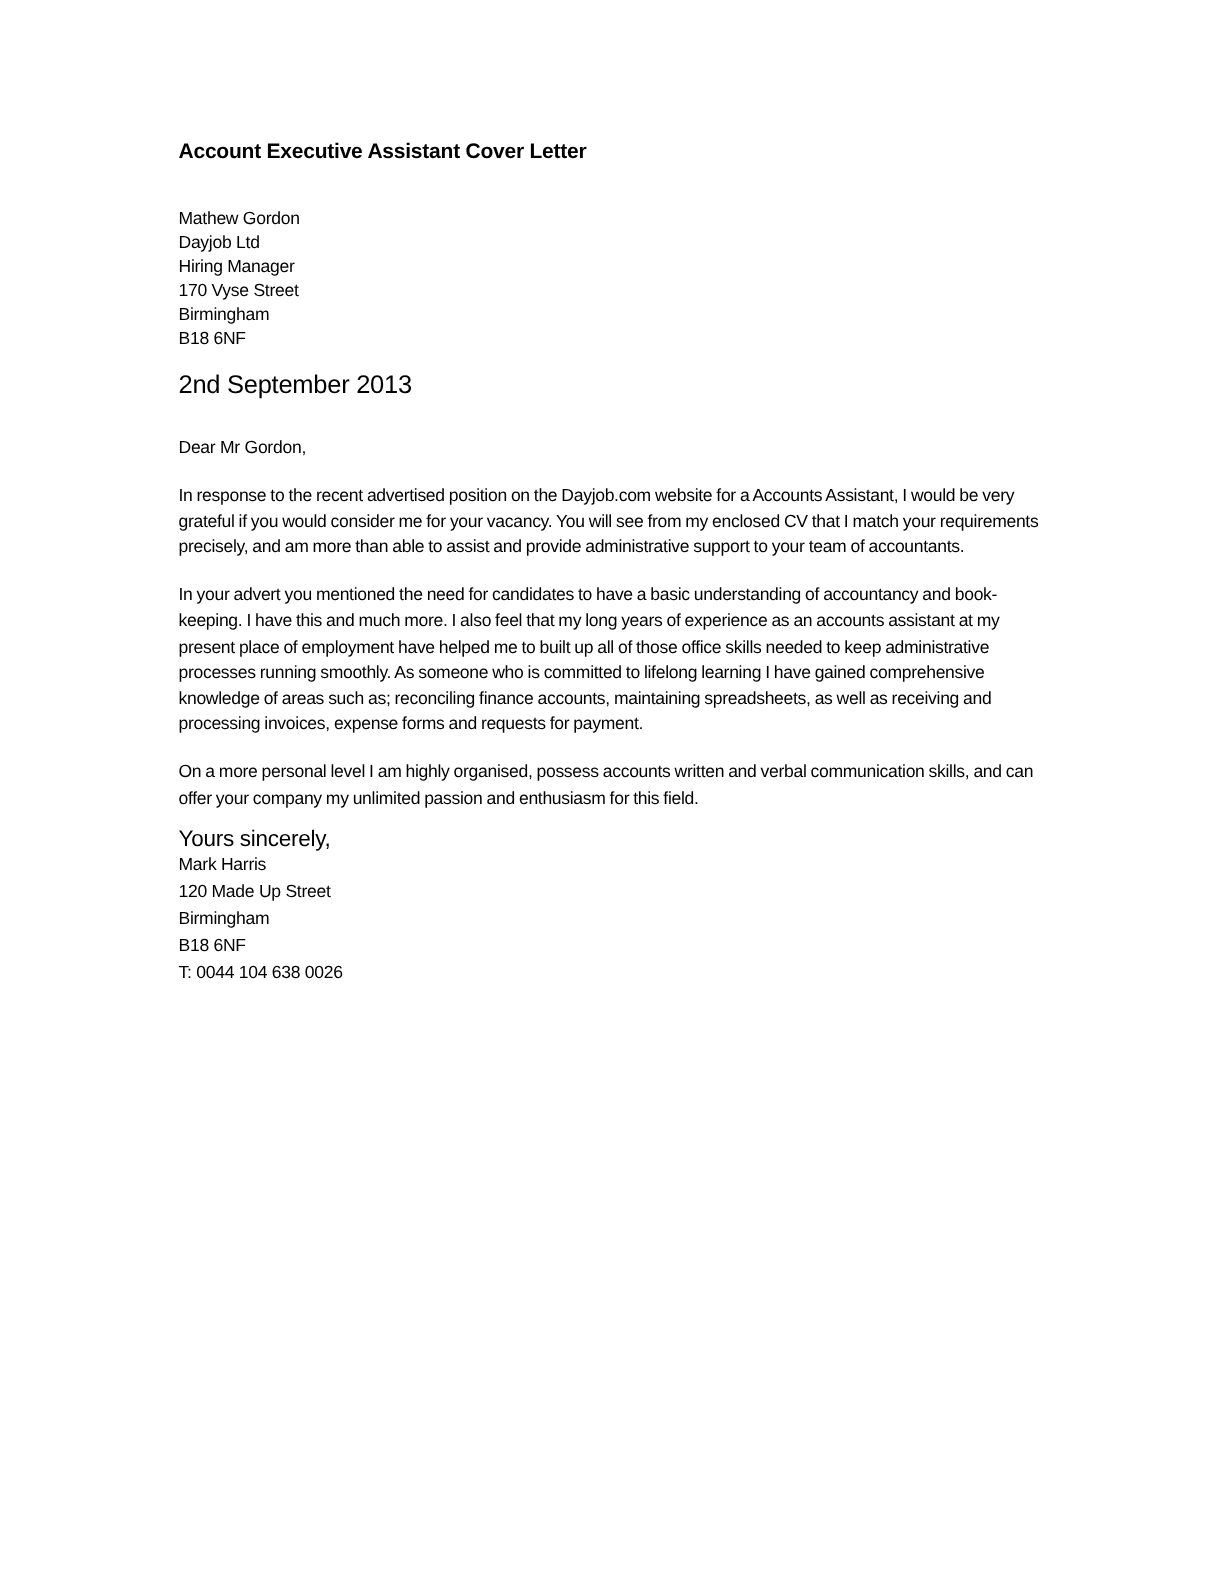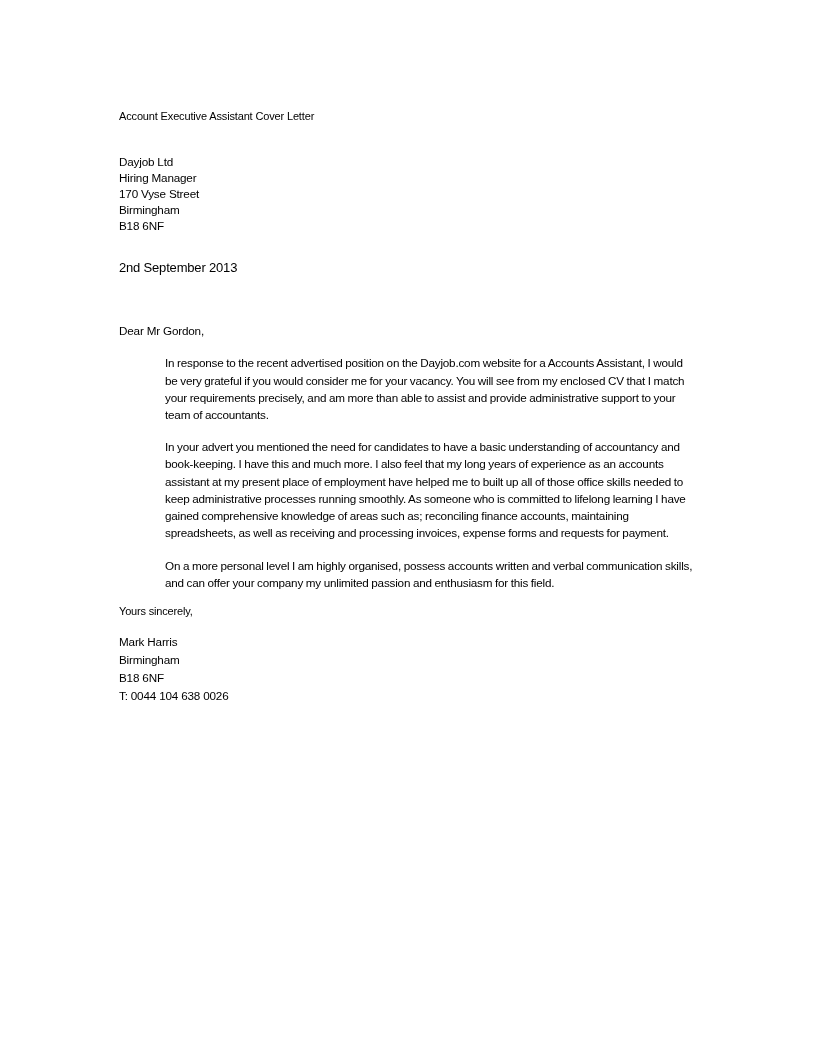--- a/index.html
+++ b/index.html
@@ -30,10 +30,10 @@
     width: 578px;
   }
   .doc-title {
-    font-size: 11px;
-    font-weight: normal;
+    font-size: 14px;
+    font-weight: bold;
     letter-spacing: -0.15px;
-    margin: 16px 0 30px 0;
+    margin: 0 0 30px 0;
     line-height: 15px;
     white-space: nowrap;
   }

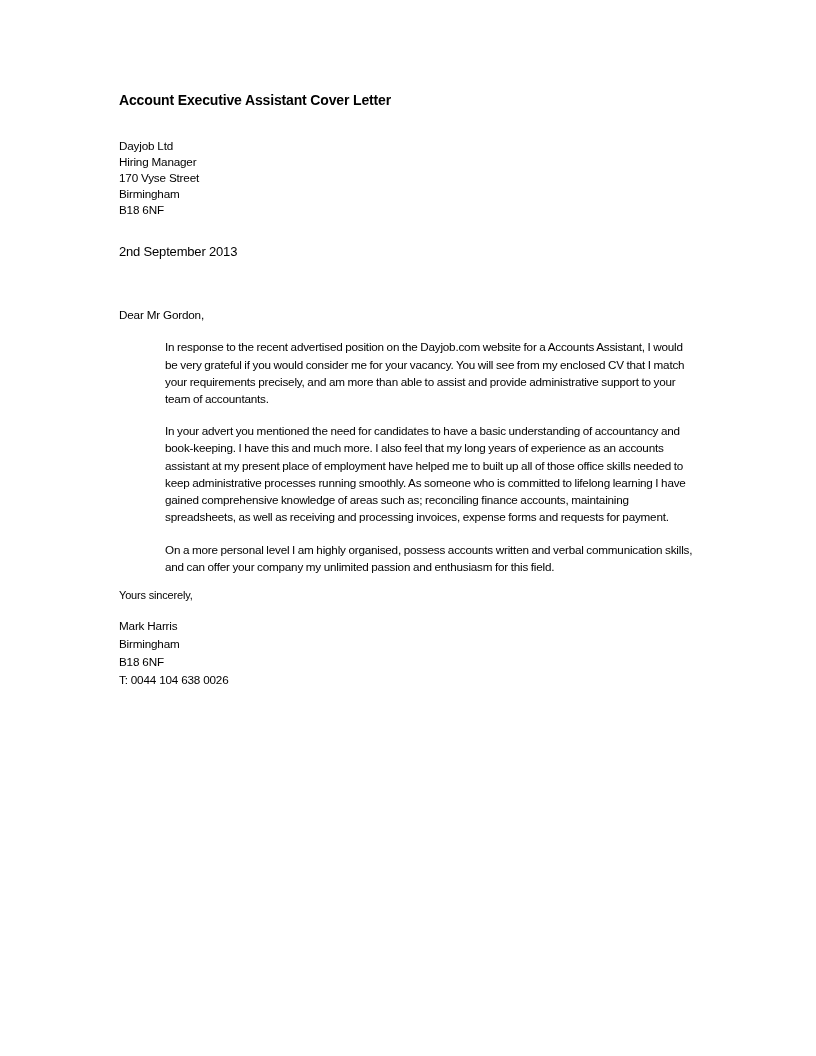--- a/index.html
+++ b/index.html
@@ -97,6 +97,7 @@
     <h1 class="doc-title">Account Executive Assistant Cover Letter</h1>
 
     <div class="addr-block">
+      <div class="addr-line">Mathew Gordon</div>
       <div class="addr-line">Dayjob Ltd</div>
       <div class="addr-line">Hiring Manager</div>
       <div class="addr-line">170 Vyse Street</div>

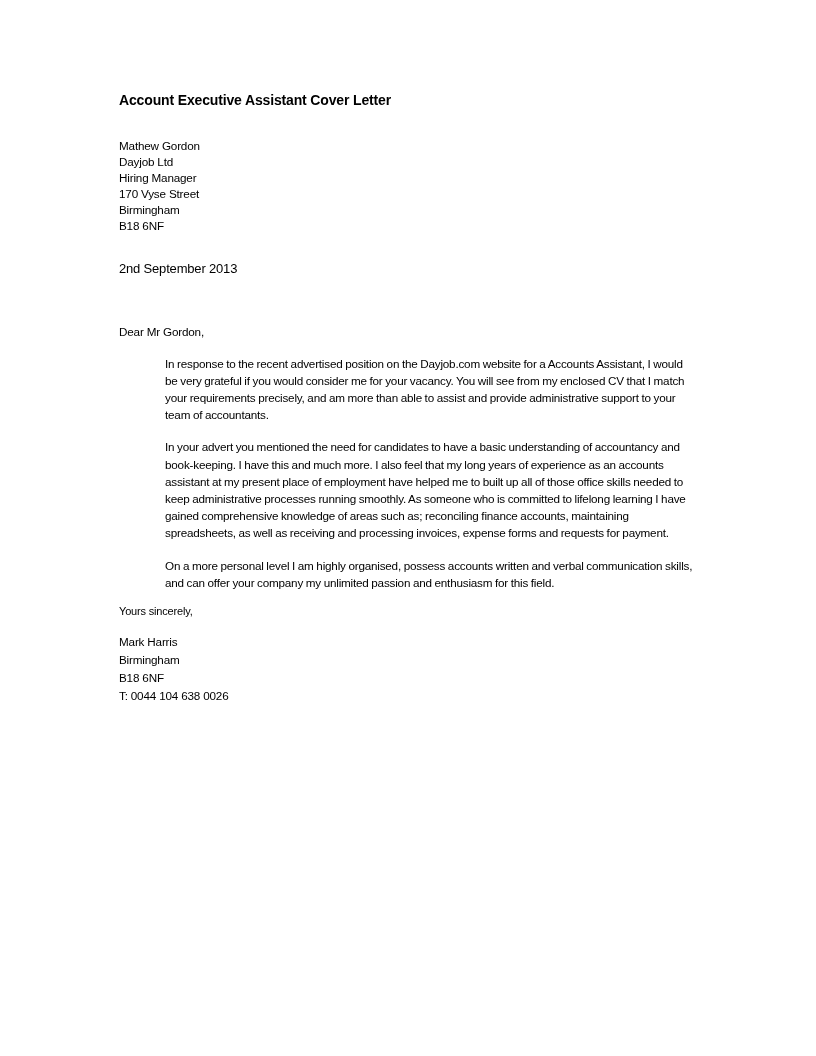--- a/index.html
+++ b/index.html
@@ -47,10 +47,10 @@
     white-space: nowrap;
   }
   .date-line {
-    font-size: 13px;
+    font-size: 17px;
     line-height: 16px;
     letter-spacing: -0.18px;
-    margin-top: 26px;
+    margin-top: 14px;
     white-space: nowrap;
   }
   .salutation {

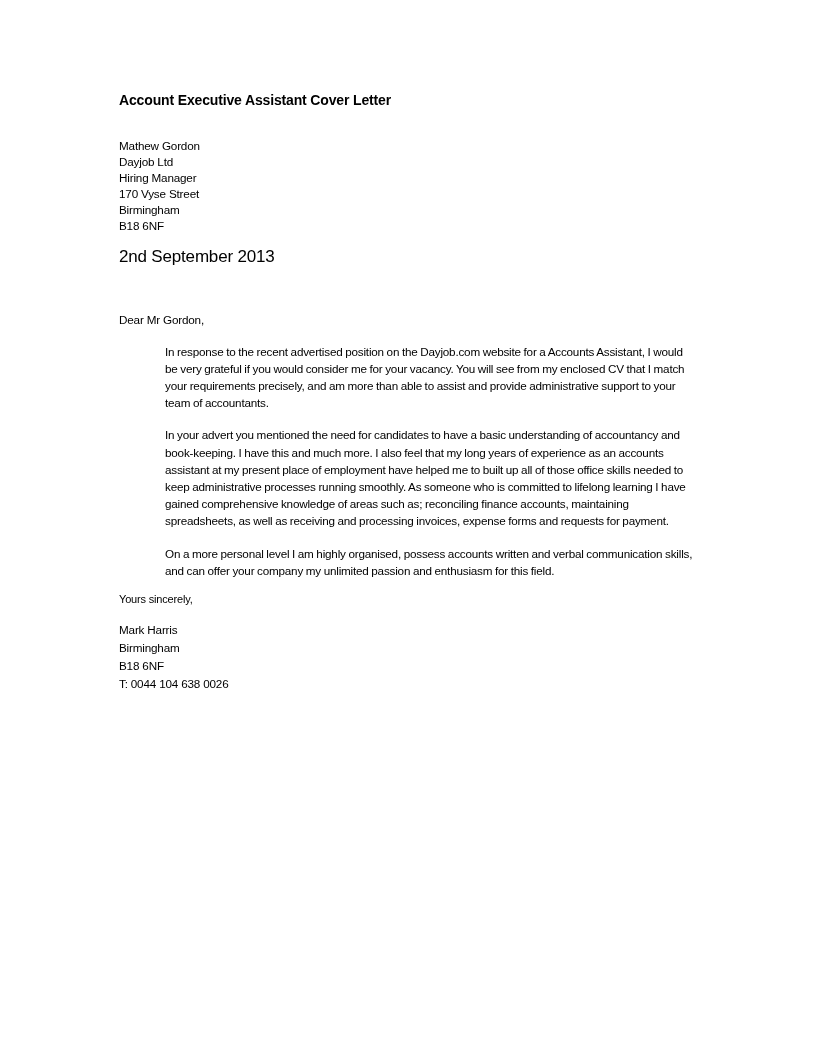--- a/index.html
+++ b/index.html
@@ -57,7 +57,7 @@
     font-size: 11.7px;
     line-height: 16px;
     letter-spacing: -0.18px;
-    margin-top: 47px;
+    margin-top: 26px;
     white-space: nowrap;
   }
   .para {

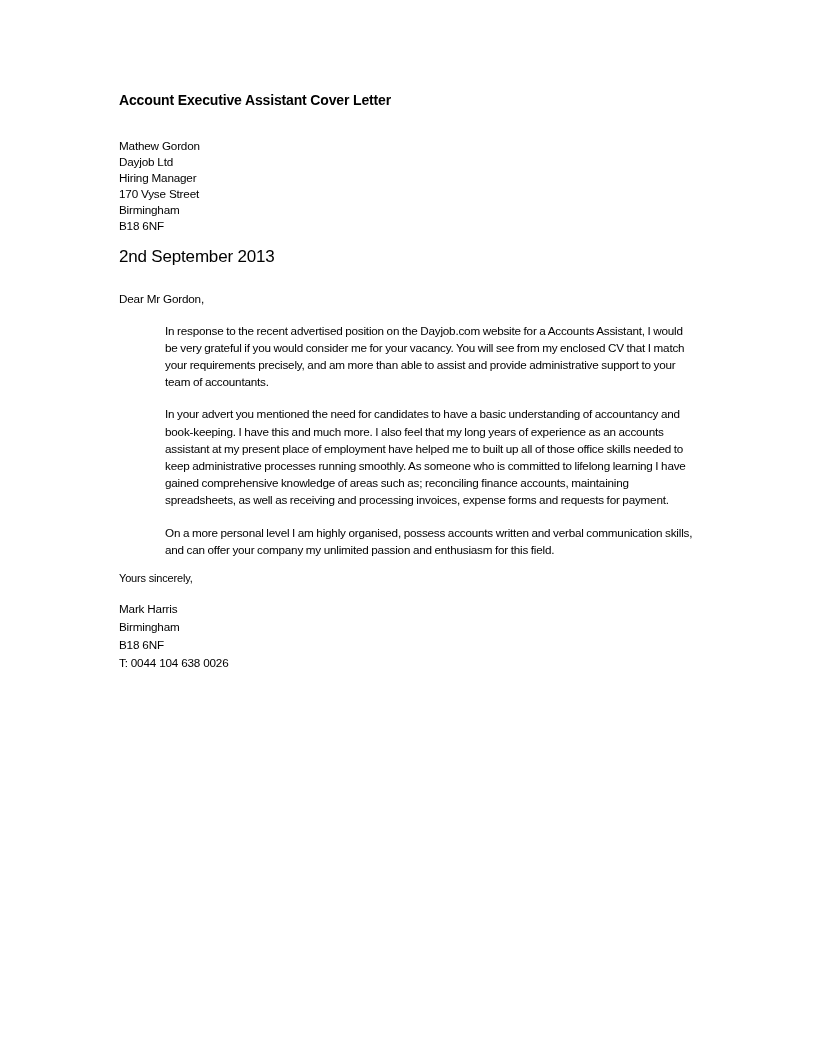--- a/index.html
+++ b/index.html
@@ -67,7 +67,6 @@
     margin-top: 15px;
     text-align: left;
     word-spacing: -0.35px;
-    margin-left: 46px;
   }
   .para-gap-large {
     margin-top: 22px;

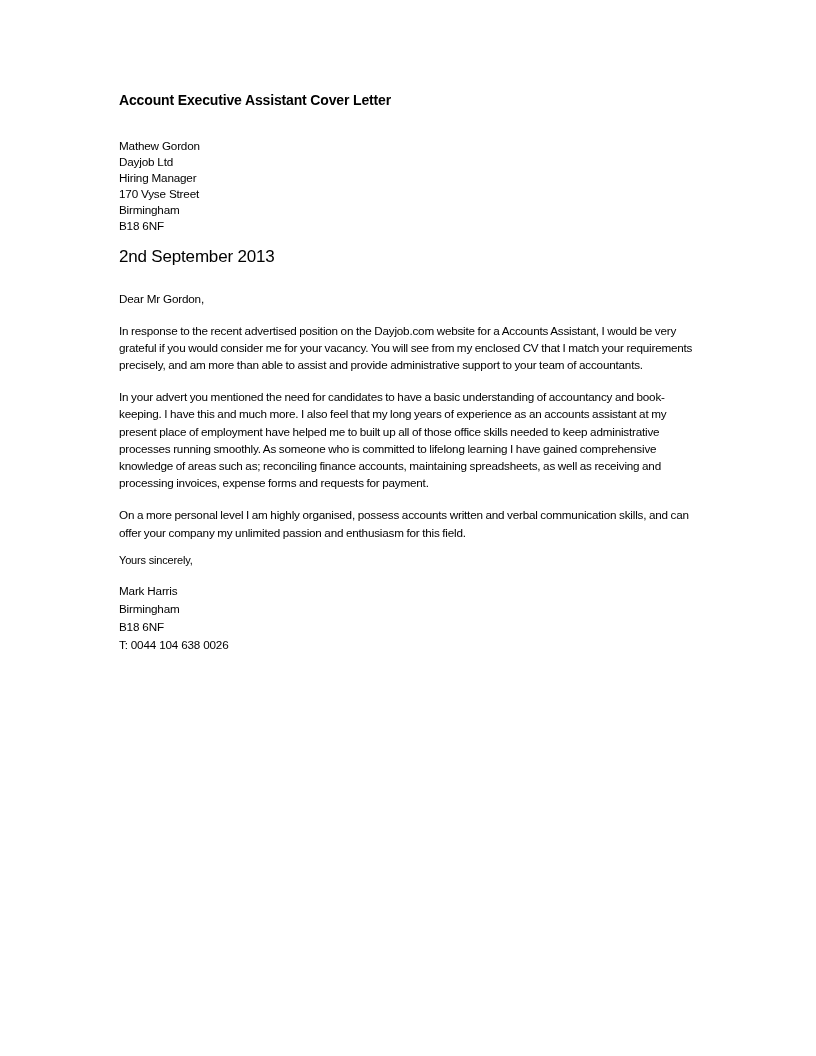--- a/index.html
+++ b/index.html
@@ -72,7 +72,7 @@
     margin-top: 22px;
   }
   .closing {
-    font-size: 11px;
+    font-size: 15px;
     line-height: 16px;
     letter-spacing: -0.18px;
     white-space: nowrap;

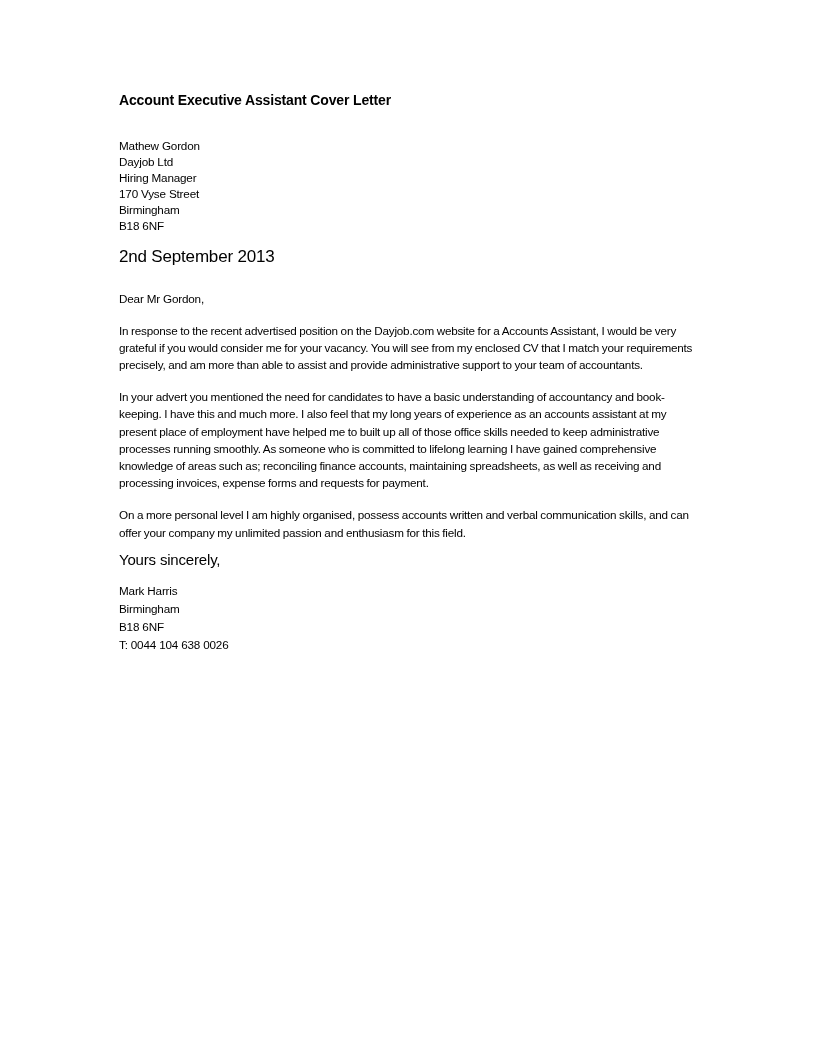--- a/index.html
+++ b/index.html
@@ -78,7 +78,6 @@
     white-space: nowrap;
   }
   .sign-block {
-    margin-top: 14px;
   }
   .sign-line {
     font-size: 11.7px;

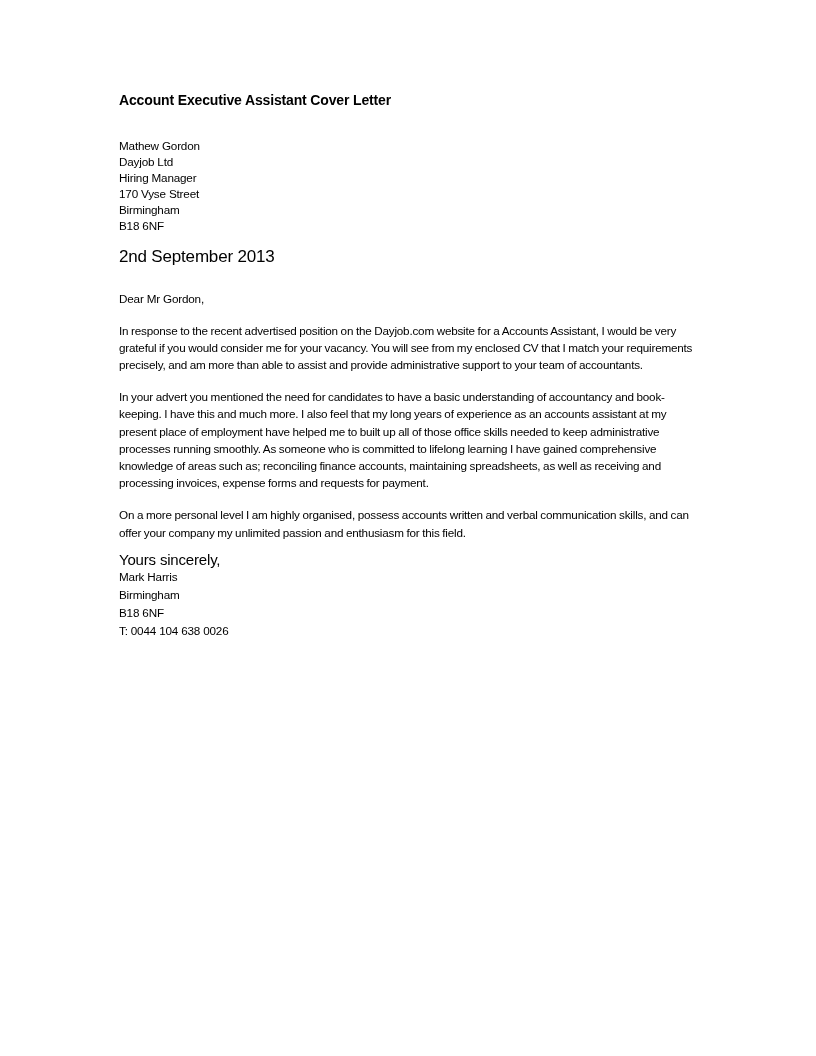--- a/index.html
+++ b/index.html
@@ -115,6 +115,7 @@
 
     <div class="sign-block">
       <div class="sign-line">Mark Harris</div>
+      <div class="sign-line">120 Made Up Street</div>
       <div class="sign-line">Birmingham</div>
       <div class="sign-line">B18 6NF</div>
       <div class="sign-line">T: 0044 104 638 0026</div>

